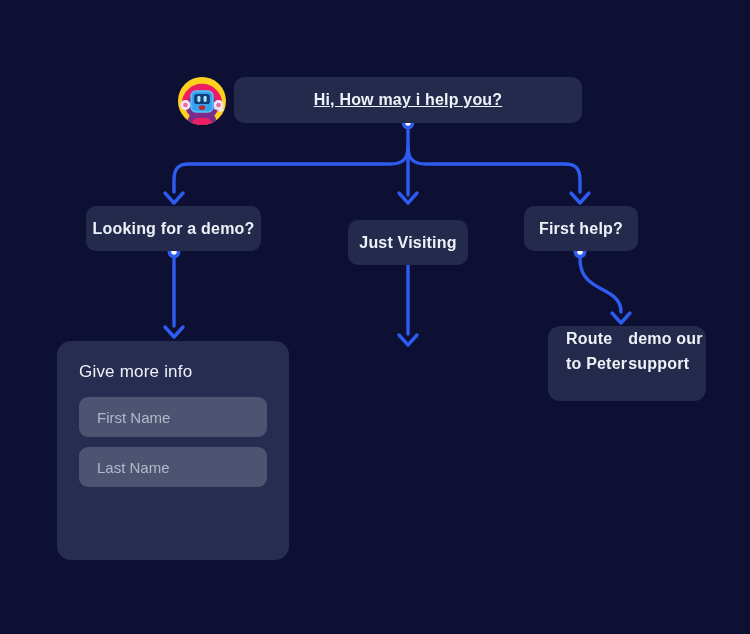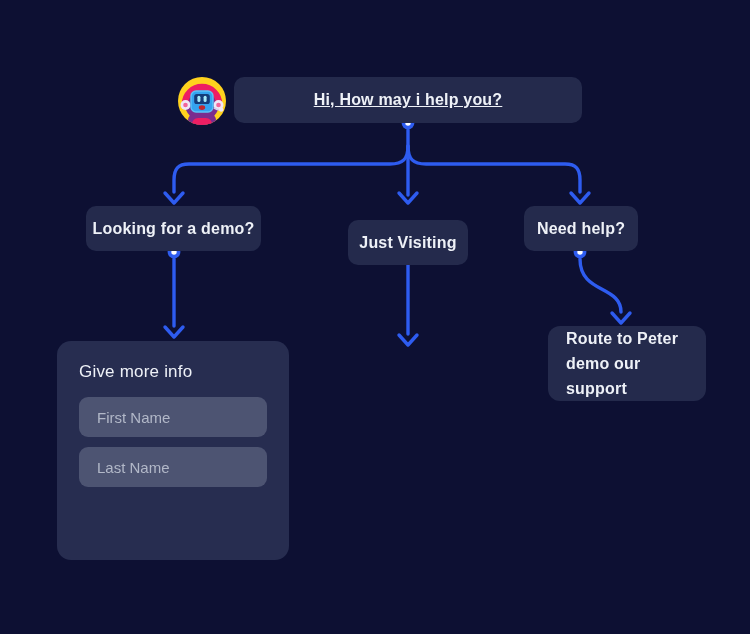--- a/index.html
+++ b/index.html
@@ -154,7 +154,7 @@
     <span>Just Visiting</span>
   </div>
   <div class="node opt3">
-    <span>Need help?</span>
+    <span>First help?</span>
   </div>
 
   <div class="card">

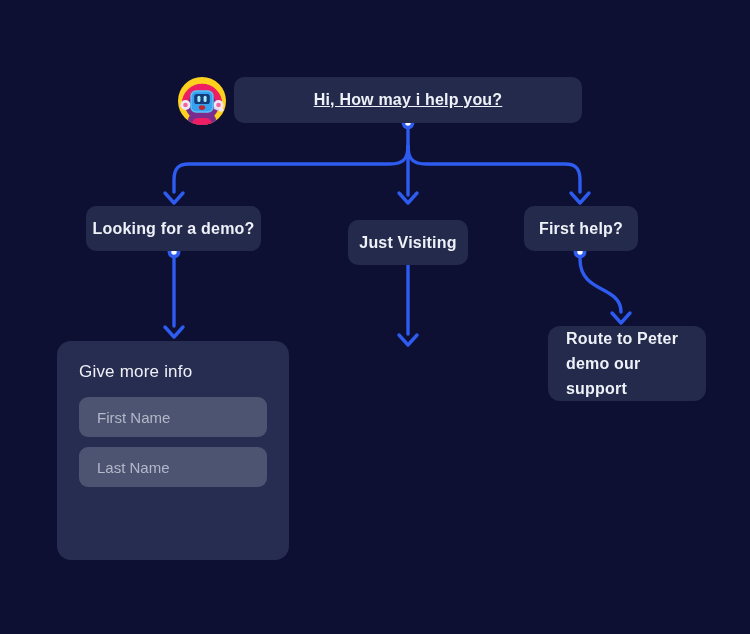--- a/index.html
+++ b/index.html
@@ -63,7 +63,7 @@
   .field:first-of-type{margin-top:15px;}
   .field::placeholder{color:var(--ph);opacity:1;}
   .outcome{
-    flex-direction:column;align-items:flex-start;justify-content:center;
+    flex-direction:row;align-items:flex-start;justify-content:center;
     line-height:25px;
   }
   .no-issue{left:360px;top:346px;width:98px;height:75px;padding-left:14px;border-radius:10px;}

